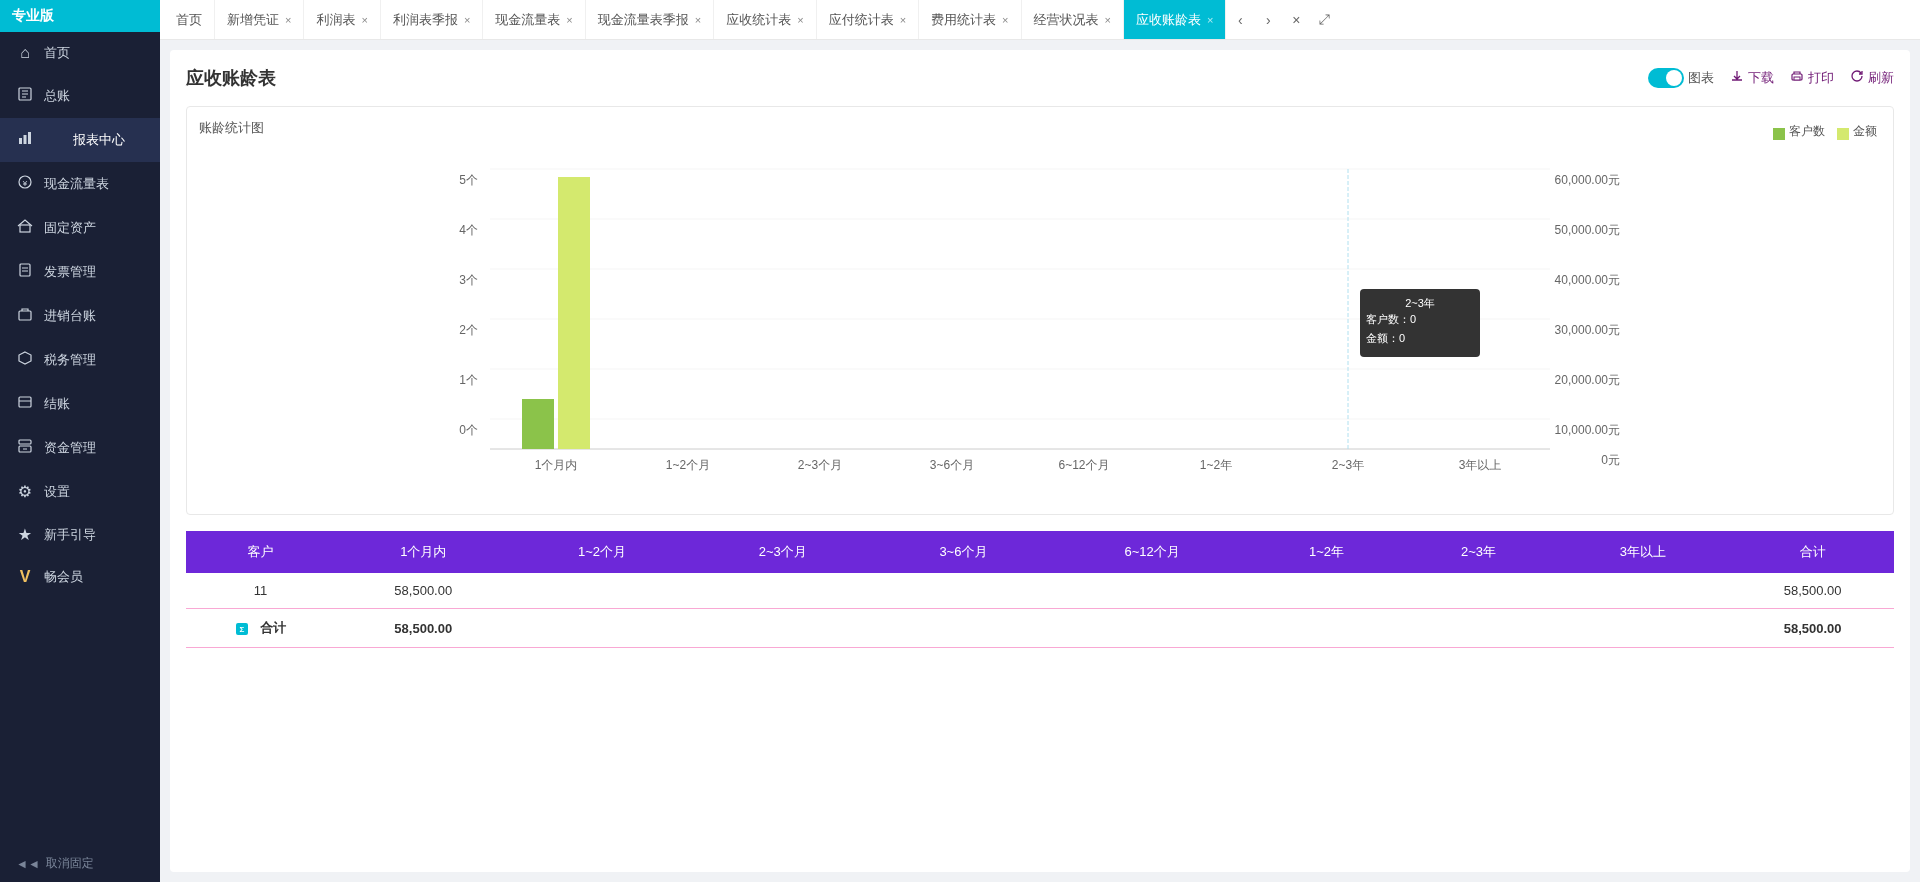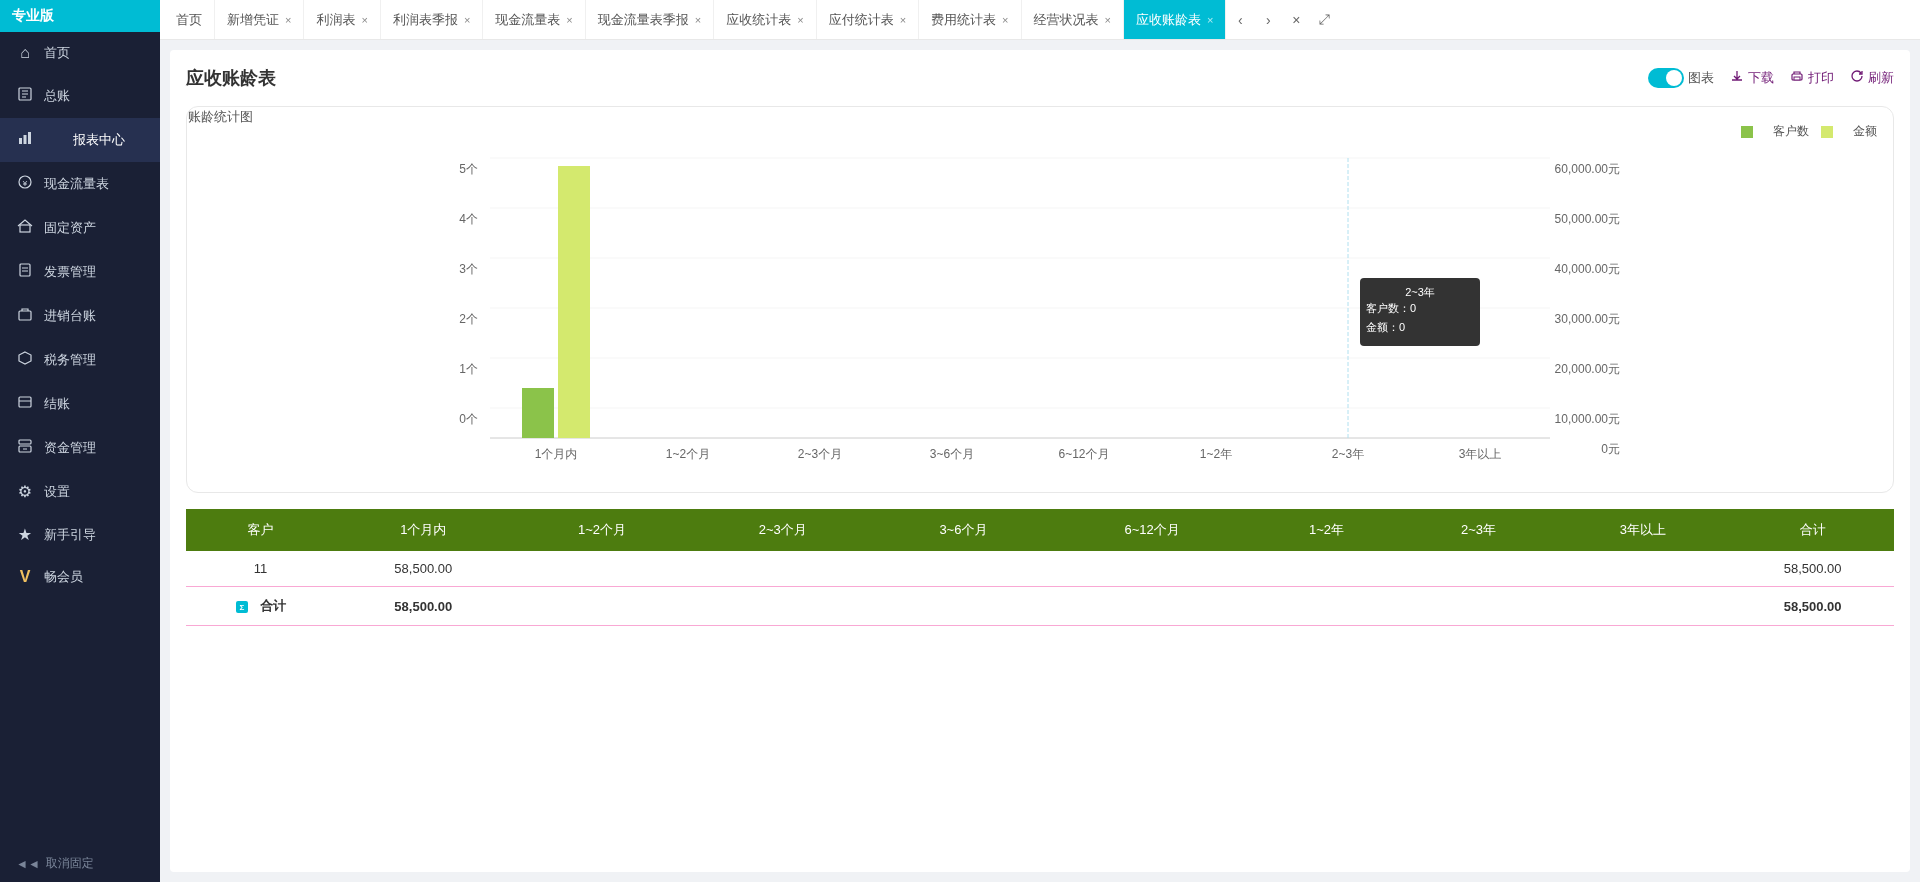--- a/index.html
+++ b/index.html
@@ -167,8 +167,8 @@
     
     .chart-area {
       border: 1px solid #e8e8e8;
-      border-radius: 12px;
-      padding: 1px;
+      border-radius: 4px;
+      padding: 12px;
       margin-bottom: 16px;
       position: relative;
     }

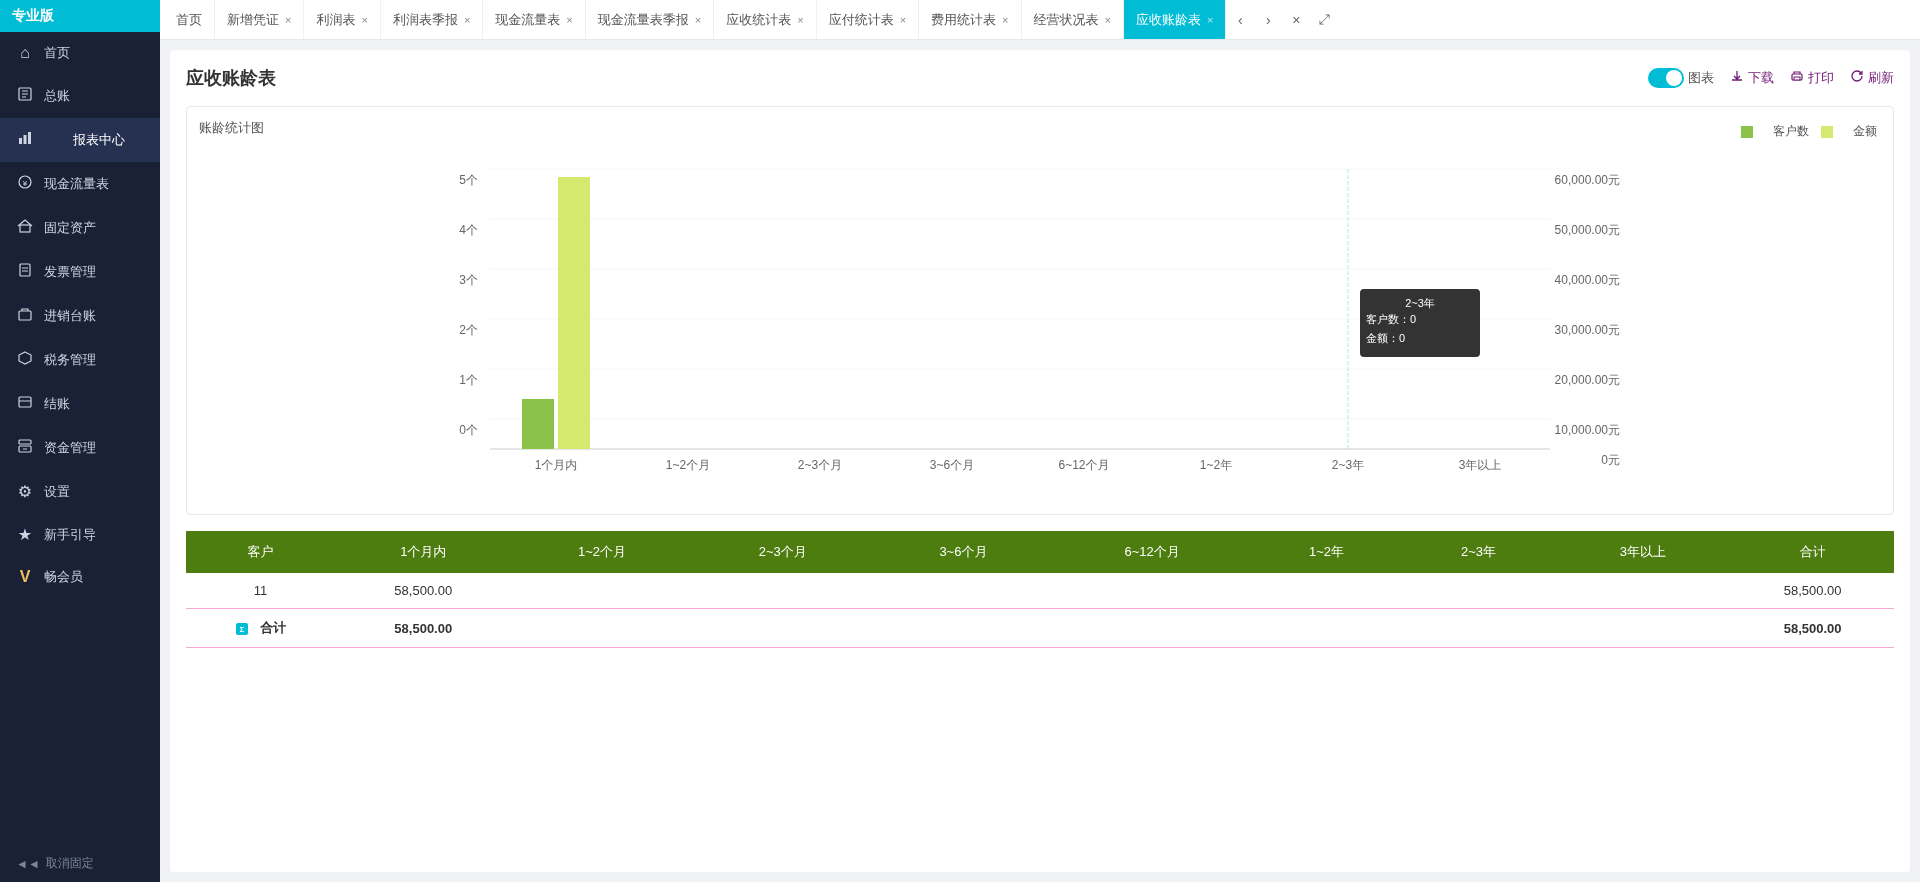--- a/index.html
+++ b/index.html
@@ -189,8 +189,8 @@
     }
     .legend-item {
       display: flex;
-      align-items: center;
-      gap: 20px;
+      align-items: flex-end;
+      gap: 4px;
     }
     .legend-dot {
       width: 12px;

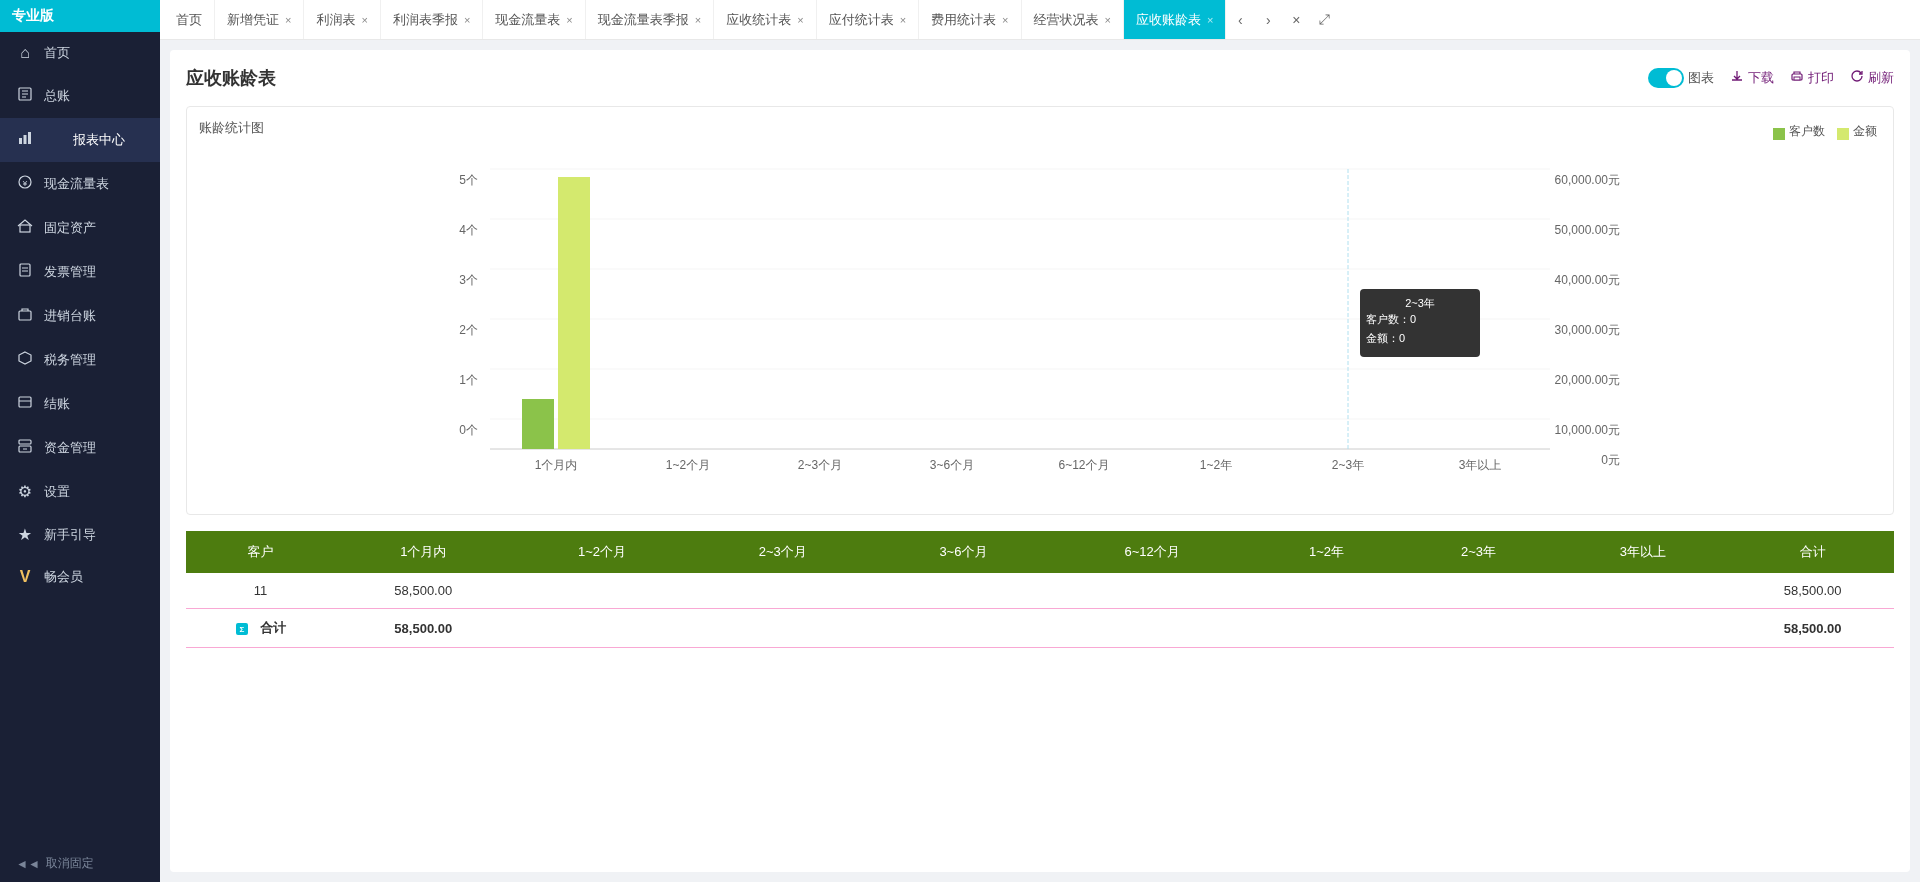--- a/index.html
+++ b/index.html
@@ -208,7 +208,7 @@
       border-collapse: collapse;
     }
     .data-table th {
-      background: #4d7c0f;
+      background: #6d28d9;
       color: white;
       padding: 12px 17px;
       text-align: center;

